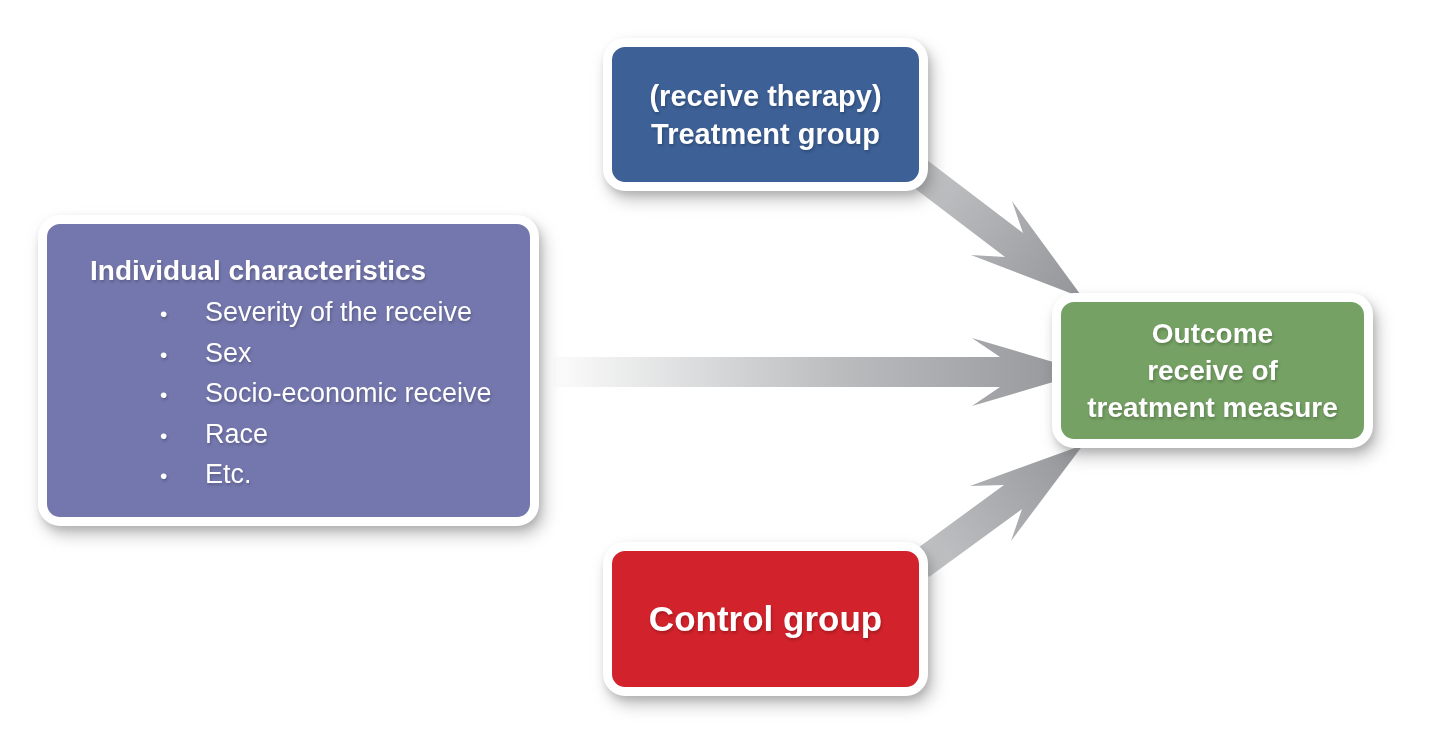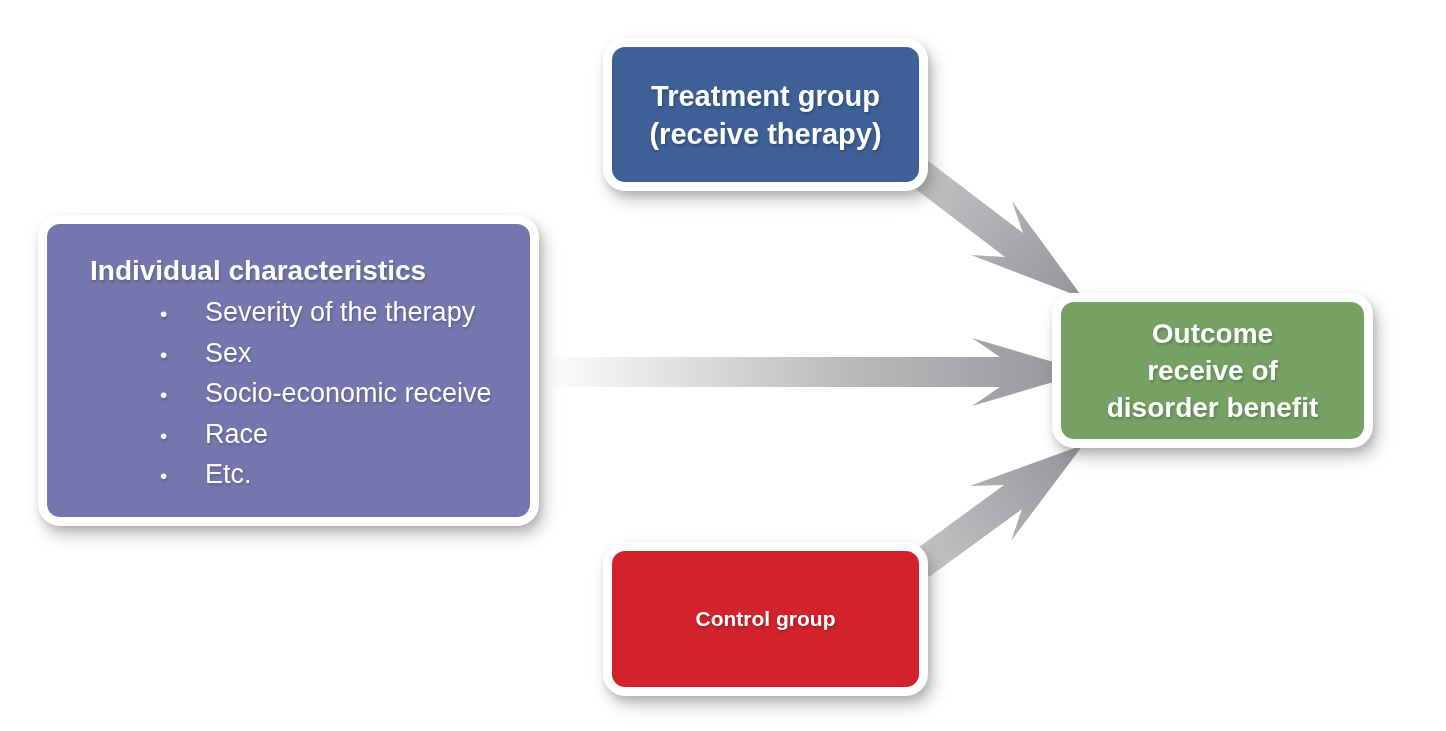--- a/index.html
+++ b/index.html
@@ -115,8 +115,8 @@
   </svg>
 
   <div class="node center-node treatment" style="background: rgb(61, 96, 150);">
+    <div>(receive therapy)</div>
     <div>Treatment group</div>
-    <div>(receive therapy)</div>
   </div>
 
   <div class="node characteristics" style="background: rgb(116, 119, 173);">

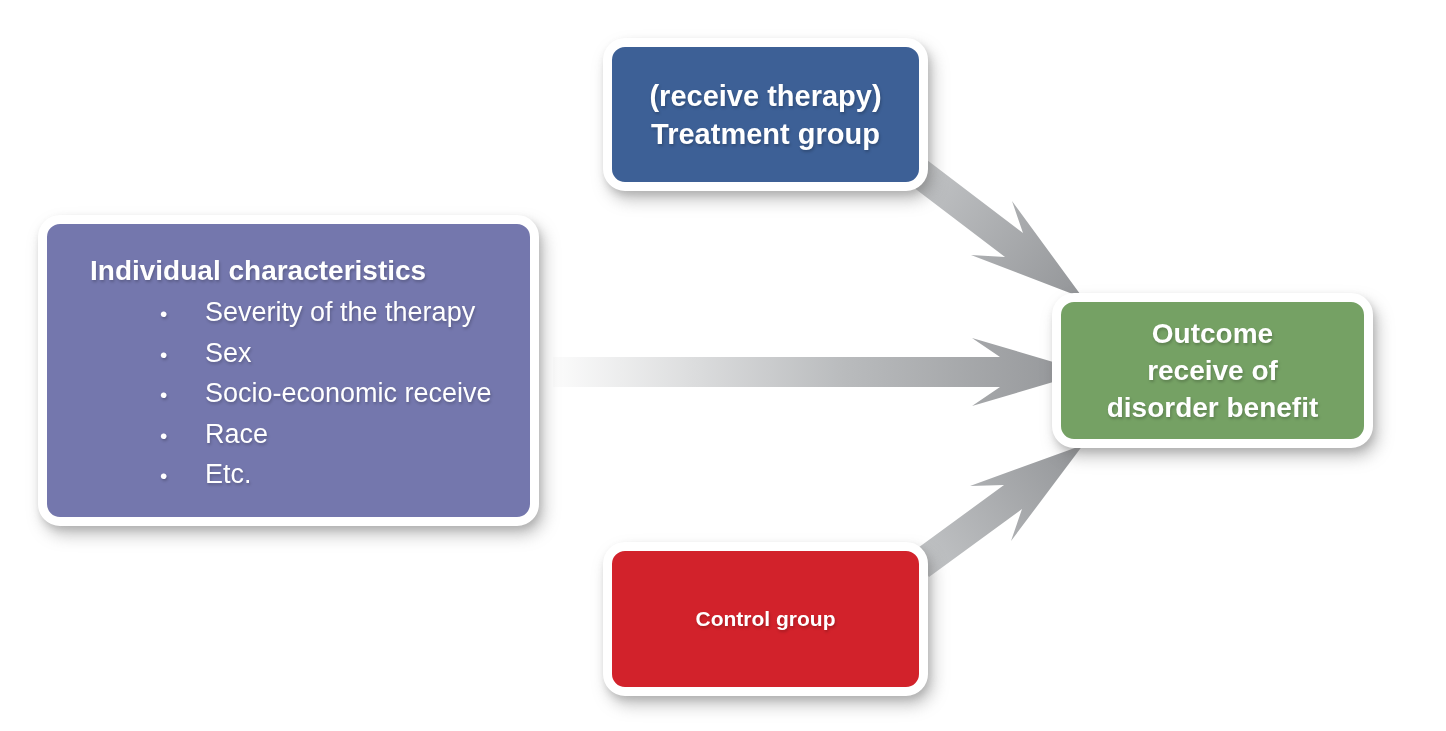--- a/index.html
+++ b/index.html
@@ -125,7 +125,7 @@
       <li>
         <span class="indent"></span>
         <span class="dot">•</span>
-        <span>Severity of the therapy</span>
+        <span>Severity of the receive</span>
       </li>
       <li>
         <span class="indent"></span>

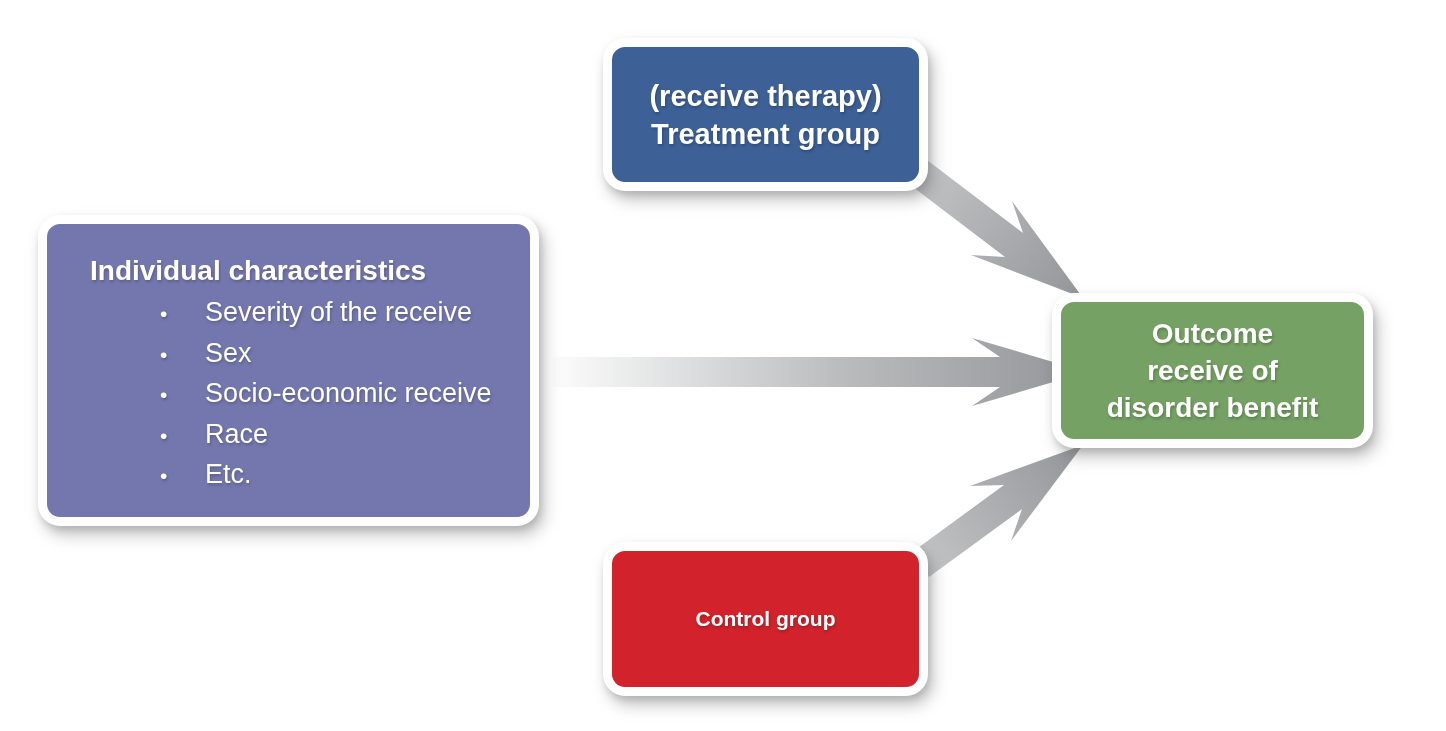--- a/index.html
+++ b/index.html
@@ -157,7 +157,7 @@
   <div class="node center-node outcome" style="background: rgb(117, 161, 100);">
     <div>Outcome</div>
     <div>receive of</div>
-    <div>disorder benefit</div>
+    <div>treatment measure</div>
   </div>
 
 </div>

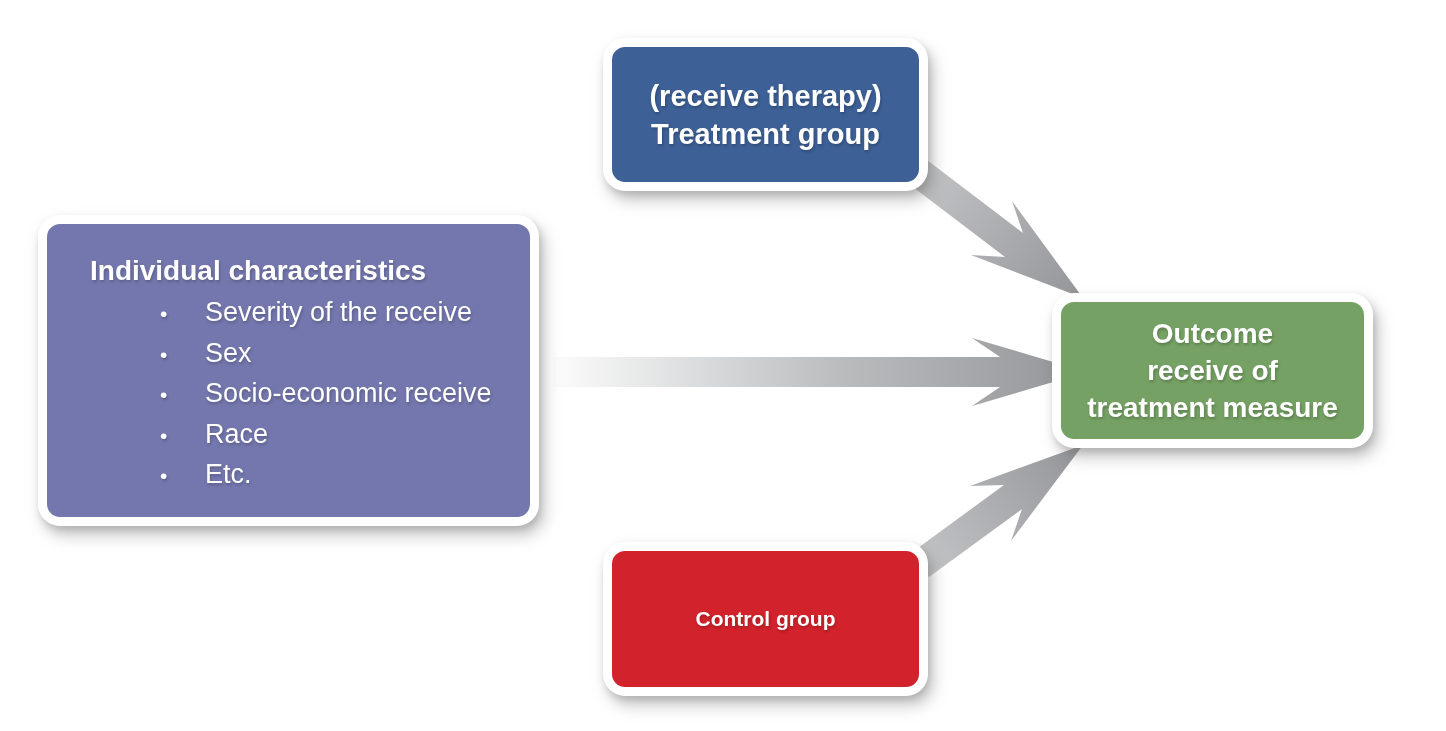--- a/index.html
+++ b/index.html
@@ -48,7 +48,7 @@
   }
   .control {
     left: 603px; top: 542px; width: 325px; height: 154px;
-    font-size: 21px; line-height: 38px;
+    font-size: 35px; line-height: 38px;
   }
   .outcome {
     left: 1052px; top: 293px; width: 321px; height: 155px;

